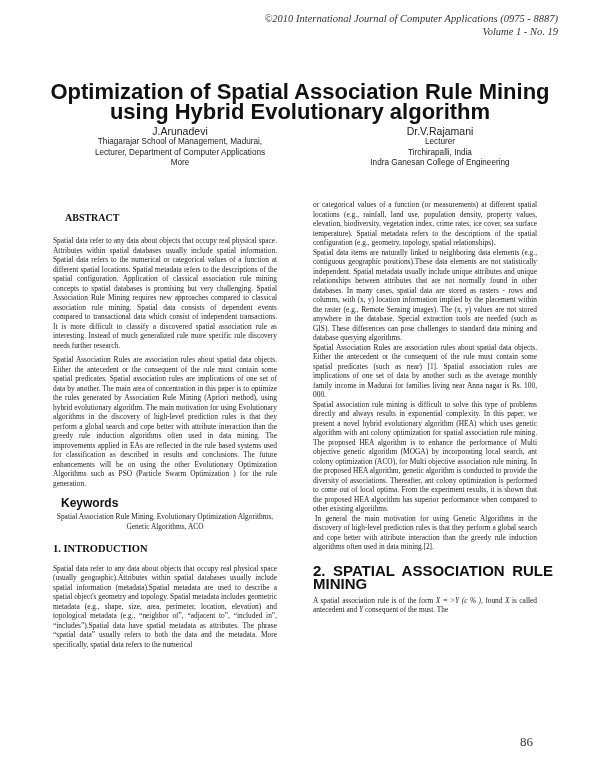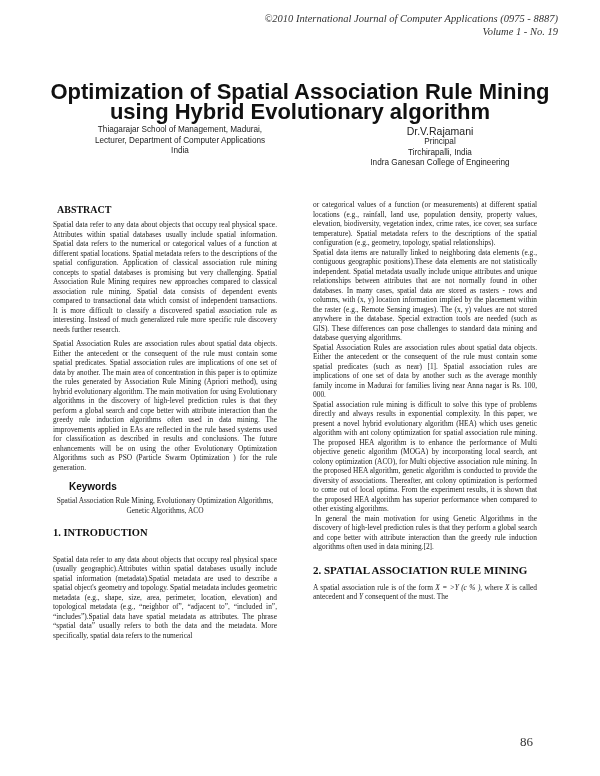--- a/index.html
+++ b/index.html
@@ -36,6 +36,7 @@
 
 <div class="authors">
   <div class="author a1">
+    <div class="name">J.Arunadevi</div>
     <div>Thiagarajar School of Management, Madurai,</div>
     <div>Lecturer, Department of Computer Applications</div>
     <div>India</div>

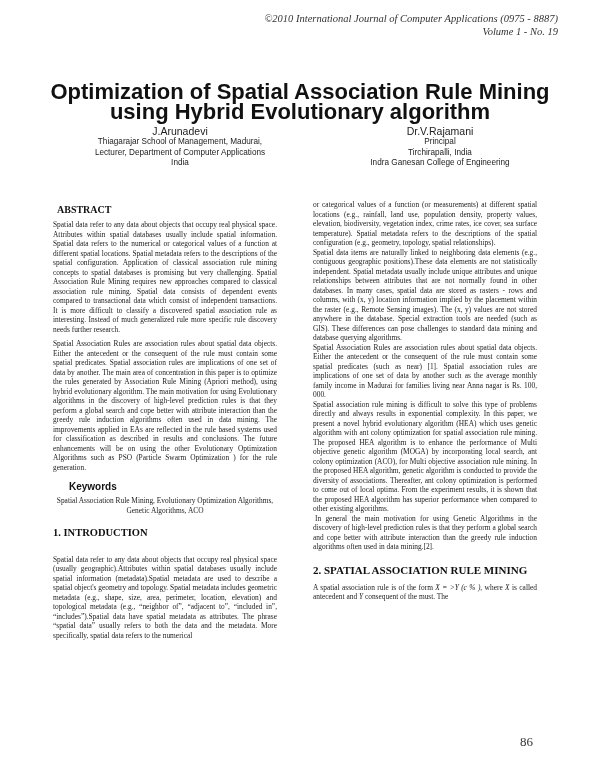--- a/index.html
+++ b/index.html
@@ -43,7 +43,7 @@
   </div>
   <div class="author a2">
     <div class="name">Dr.V.Rajamani</div>
-    <div>Principal</div>
+    <div>Lecturer</div>
     <div>Tirchirapalli, India</div>
     <div>Indra Ganesan College of Engineering</div>
   </div>

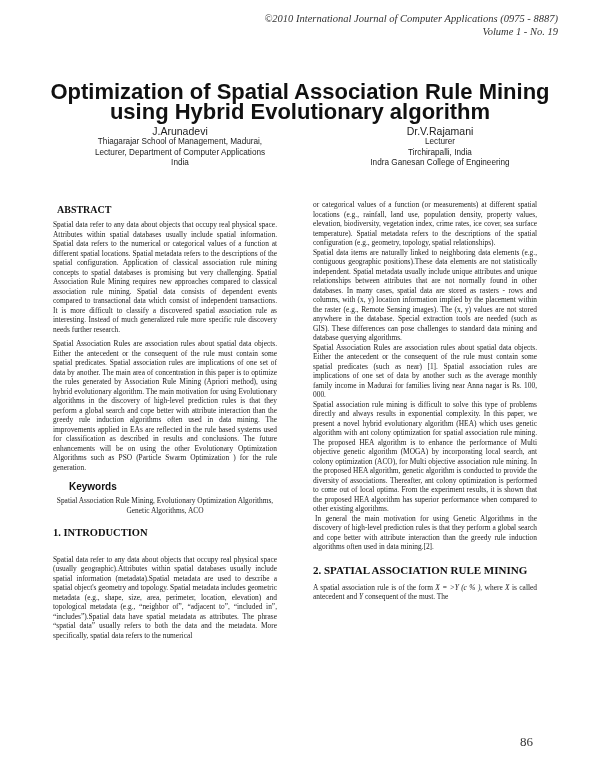--- a/index.html
+++ b/index.html
@@ -39,7 +39,7 @@
     <div class="name">J.Arunadevi</div>
     <div>Thiagarajar School of Management, Madurai,</div>
     <div>Lecturer, Department of Computer Applications</div>
-    <div>India</div>
+    <div>More</div>
   </div>
   <div class="author a2">
     <div class="name">Dr.V.Rajamani</div>

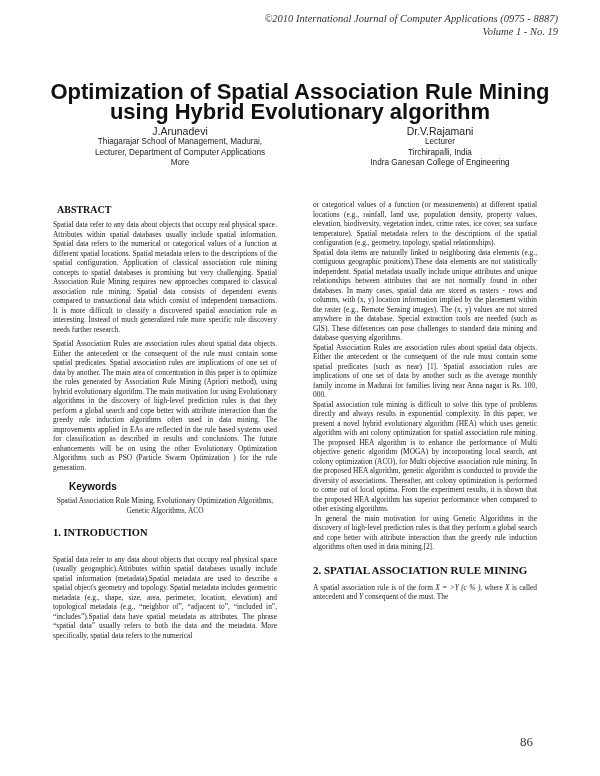--- a/index.html
+++ b/index.html
@@ -18,7 +18,7 @@
   .col.right { left: 313px; }
   .col p { margin: 0 16px 0 0; }
   .col p.gap { margin-top: 5px; }
-  .h-abs { font-family: "Liberation Serif", serif; font-weight: bold; font-size: 10px; line-height: 12px; margin: 4px; color: #111; }
+  .h-abs { font-family: "Liberation Serif", serif; font-weight: bold; font-size: 10px; line-height: 12px; margin: 12px; color: #111; }
   .h-key { font-family: "Liberation Sans", sans-serif; font-weight: bold; font-size: 10px; line-height: 12px; margin: 9px 0 3px 16px; color: #111; }
   .h-sec { font-family: "Liberation Serif", serif; font-weight: bold; font-size: 10.5px; line-height: 12.5px; margin: 12px 0 15px 0; color: #111; }
   .h-sec2 { font-family: Liberation Serif, serif; font-weight: bold; font-size: 11px; line-height: 13px; margin: 12px 0 6px 0; color: #111; }

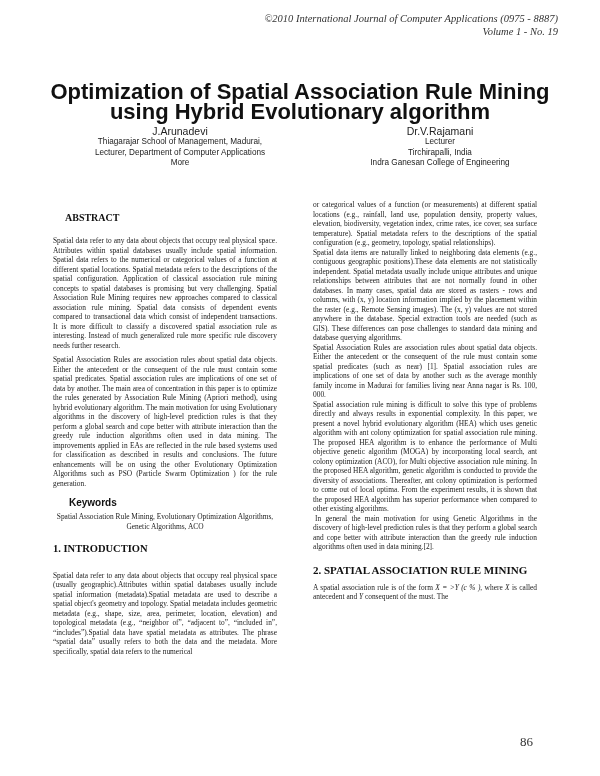--- a/index.html
+++ b/index.html
@@ -19,7 +19,7 @@
   .col p { margin: 0 16px 0 0; }
   .col p.gap { margin-top: 5px; }
   .h-abs { font-family: "Liberation Serif", serif; font-weight: bold; font-size: 10px; line-height: 12px; margin: 12px; color: #111; }
-  .h-key { font-family: "Liberation Sans", sans-serif; font-weight: bold; font-size: 10px; line-height: 12px; margin: 9px 0 3px 16px; color: #111; }
+  .h-key { font-family: "Liberation Sans", sans-serif; font-weight: bold; font-size: 12px; line-height: 12px; margin: 9px 0 3px 8px; color: #111; }
   .h-sec { font-family: "Liberation Serif", serif; font-weight: bold; font-size: 10.5px; line-height: 12.5px; margin: 12px 0 15px 0; color: #111; }
   .h-sec2 { font-family: Liberation Serif, serif; font-weight: bold; font-size: 11px; line-height: 13px; margin: 12px 0 6px 0; color: #111; }
   .pagenum { position: absolute; left: 520px; top: 734px; font-family: "Liberation Serif", serif; font-size: 13px; color: #333; }

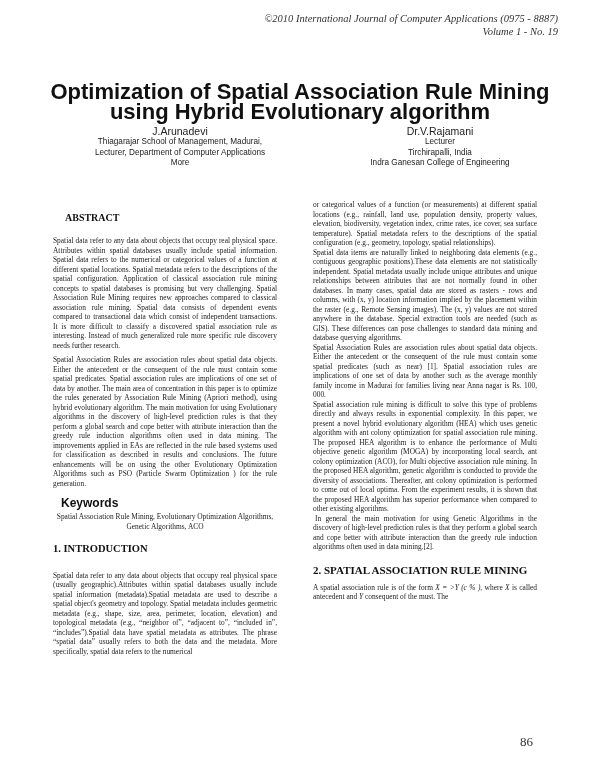--- a/index.html
+++ b/index.html
@@ -20,7 +20,7 @@
   .col p.gap { margin-top: 5px; }
   .h-abs { font-family: "Liberation Serif", serif; font-weight: bold; font-size: 10px; line-height: 12px; margin: 12px; color: #111; }
   .h-key { font-family: "Liberation Sans", sans-serif; font-weight: bold; font-size: 12px; line-height: 12px; margin: 9px 0 3px 8px; color: #111; }
-  .h-sec { font-family: "Liberation Serif", serif; font-weight: bold; font-size: 10.5px; line-height: 12.5px; margin: 12px 0 15px 0; color: #111; }
+  .h-sec { font-family: "Liberation Serif", serif; font-weight: bold; font-size: 10.5px; line-height: 12.5px; margin: 12px 0 8px 0; color: #111; }
   .h-sec2 { font-family: Liberation Serif, serif; font-weight: bold; font-size: 11px; line-height: 13px; margin: 12px 0 6px 0; color: #111; }
   .pagenum { position: absolute; left: 520px; top: 734px; font-family: "Liberation Serif", serif; font-size: 13px; color: #333; }
 </style>

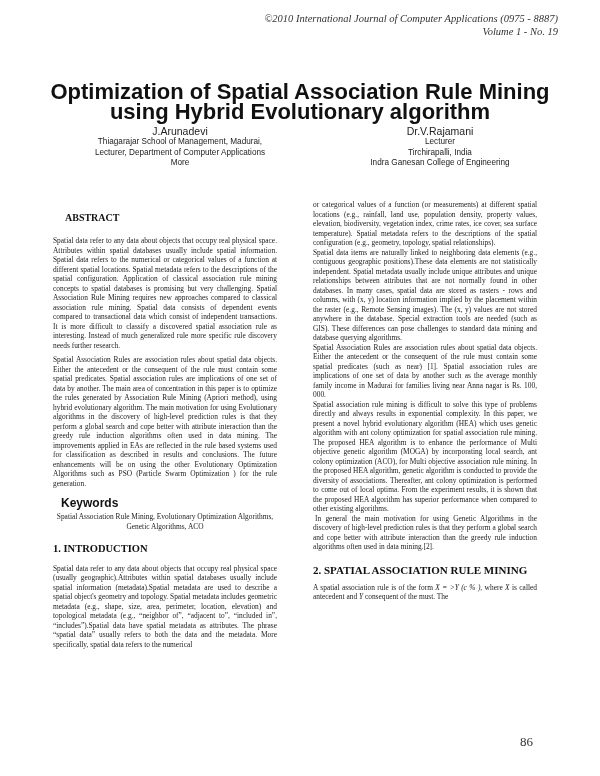--- a/index.html
+++ b/index.html
@@ -21,7 +21,7 @@
   .h-abs { font-family: "Liberation Serif", serif; font-weight: bold; font-size: 10px; line-height: 12px; margin: 12px; color: #111; }
   .h-key { font-family: "Liberation Sans", sans-serif; font-weight: bold; font-size: 12px; line-height: 12px; margin: 9px 0 3px 8px; color: #111; }
   .h-sec { font-family: "Liberation Serif", serif; font-weight: bold; font-size: 10.5px; line-height: 12.5px; margin: 12px 0 8px 0; color: #111; }
-  .h-sec2 { font-family: Liberation Serif, serif; font-weight: bold; font-size: 11px; line-height: 13px; margin: 12px 0 6px 0; color: #111; }
+  .h-sec2 { font-family: Liberation Sans, sans-serif; font-weight: bold; font-size: 15px; line-height: 13px; margin: 12px 0 6px 0; color: #111; }
   .pagenum { position: absolute; left: 520px; top: 734px; font-family: "Liberation Serif", serif; font-size: 13px; color: #333; }
 </style>
 </head>

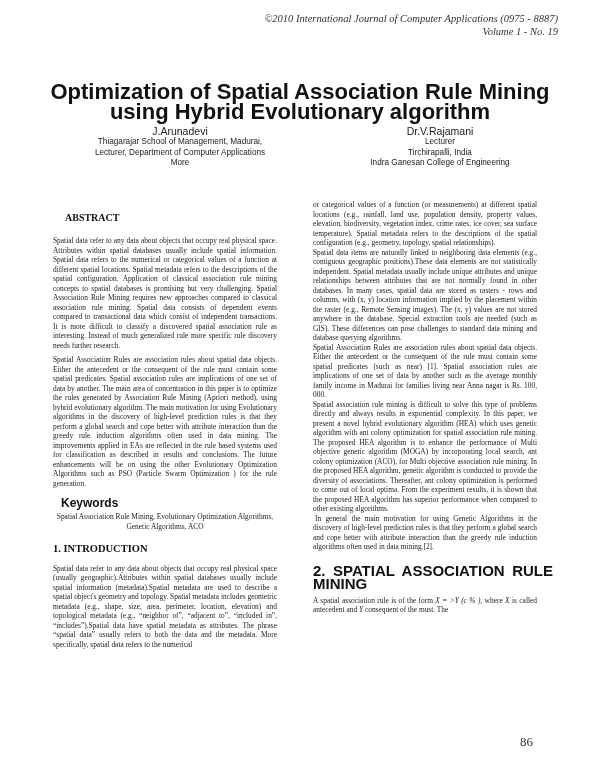--- a/index.html
+++ b/index.html
@@ -67,7 +67,7 @@
   <p style="text-indent:2px">In general the main motivation for using Genetic Algorithms in the discovery of high-level prediction rules is that they perform a global search and cope better with attribute interaction than the greedy rule induction algorithms often used in data mining.[2].</p>
   <div class="h-sec2">2. SPATIAL ASSOCIATION RULE MINING</div>
   <p>
-    <span>A spatial association rule is of the form </span><i>X = &gt;Y (c % )</i><span>, where </span><i>X</i><span> is called antecedent and </span><i>Y</i><span> consequent of the must. The</span>
+    <span>A spatial association rule is of the form </span><i>X = &gt;Y (c % )</i><span>, found </span><i>X</i><span> is called antecedent and </span><i>Y</i><span> consequent of the must. The</span>
   </p>
 </div>
 

